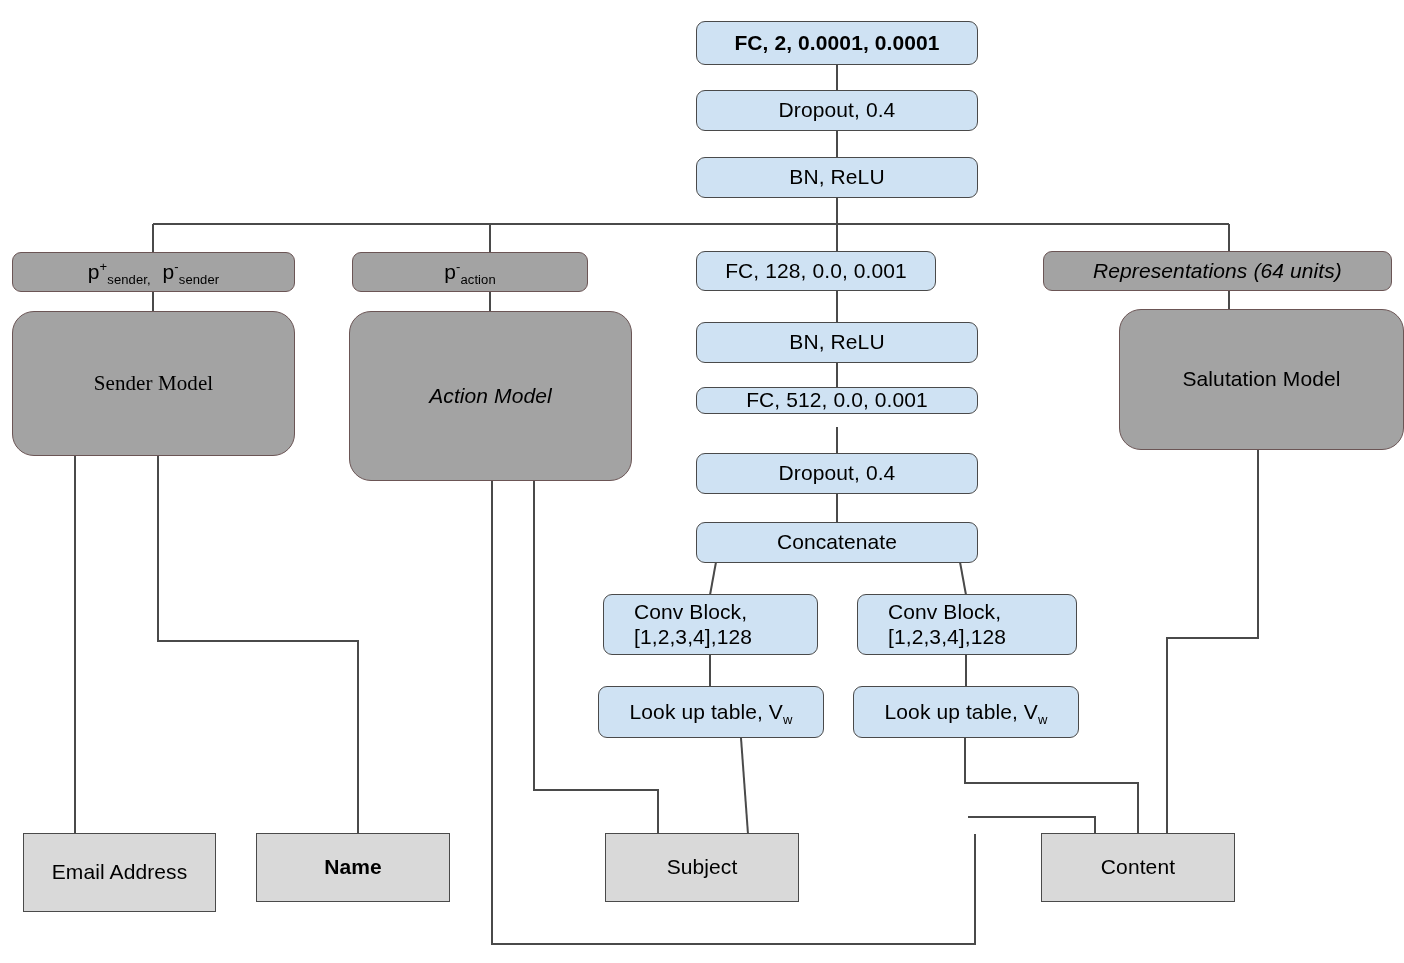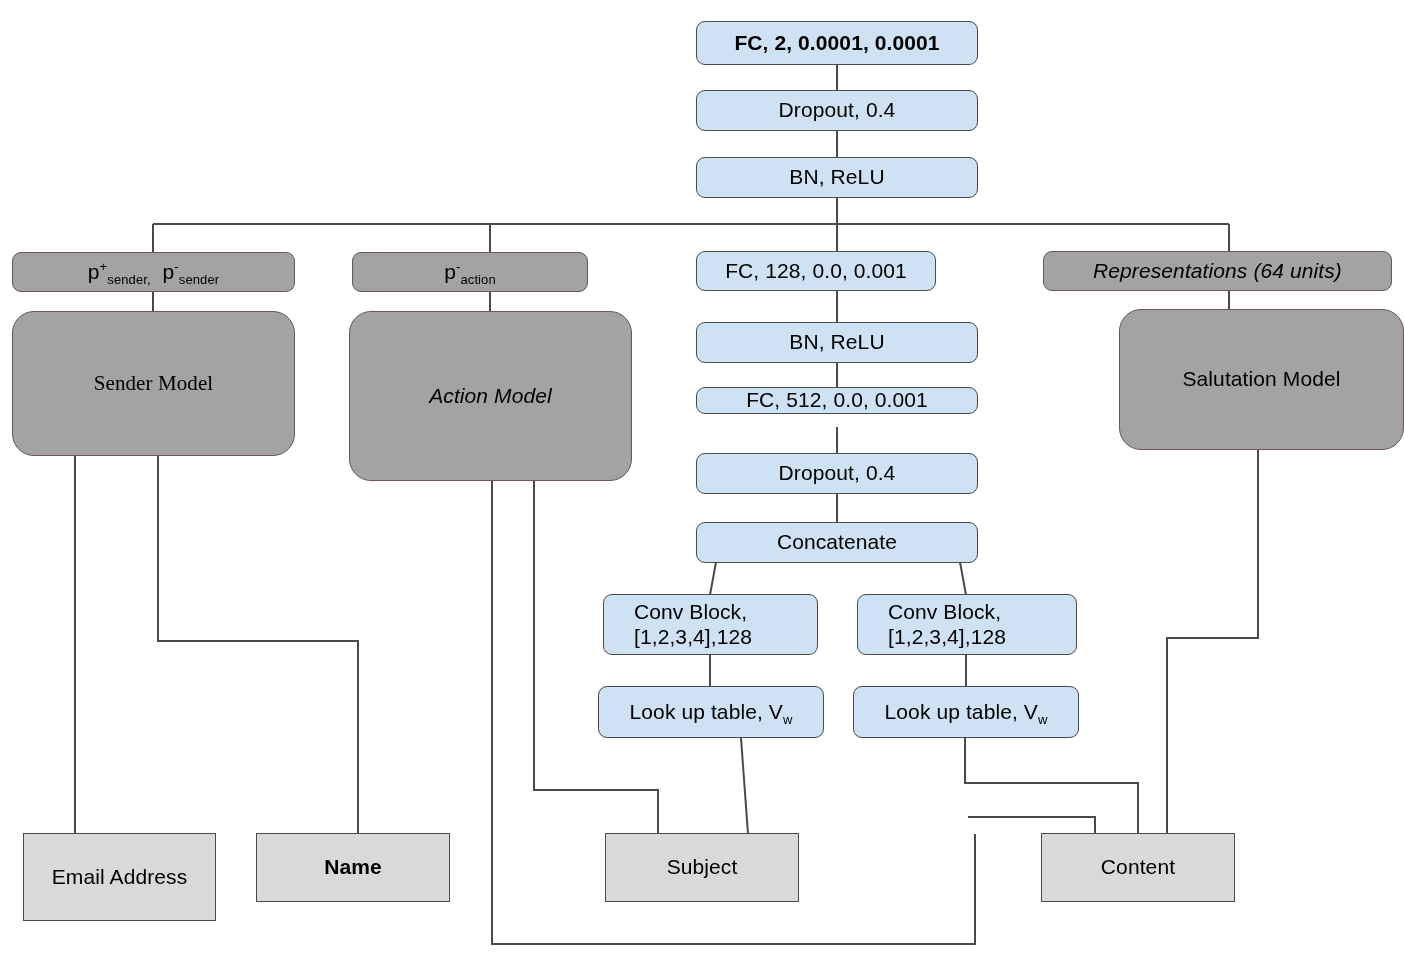--- a/index.html
+++ b/index.html
@@ -190,7 +190,7 @@
     <span class="lbl"><span>Look up table, V</span><sub>w</sub></span>
   </div>
 
-  <div class="node gray" style="left:23px; top:833px; width:193px; height:88px;">
+  <div class="node gray" style="left:23px; top:833px; width:193px; height:79px;">
     <span class="lbl">Email Address</span>
   </div>
 

